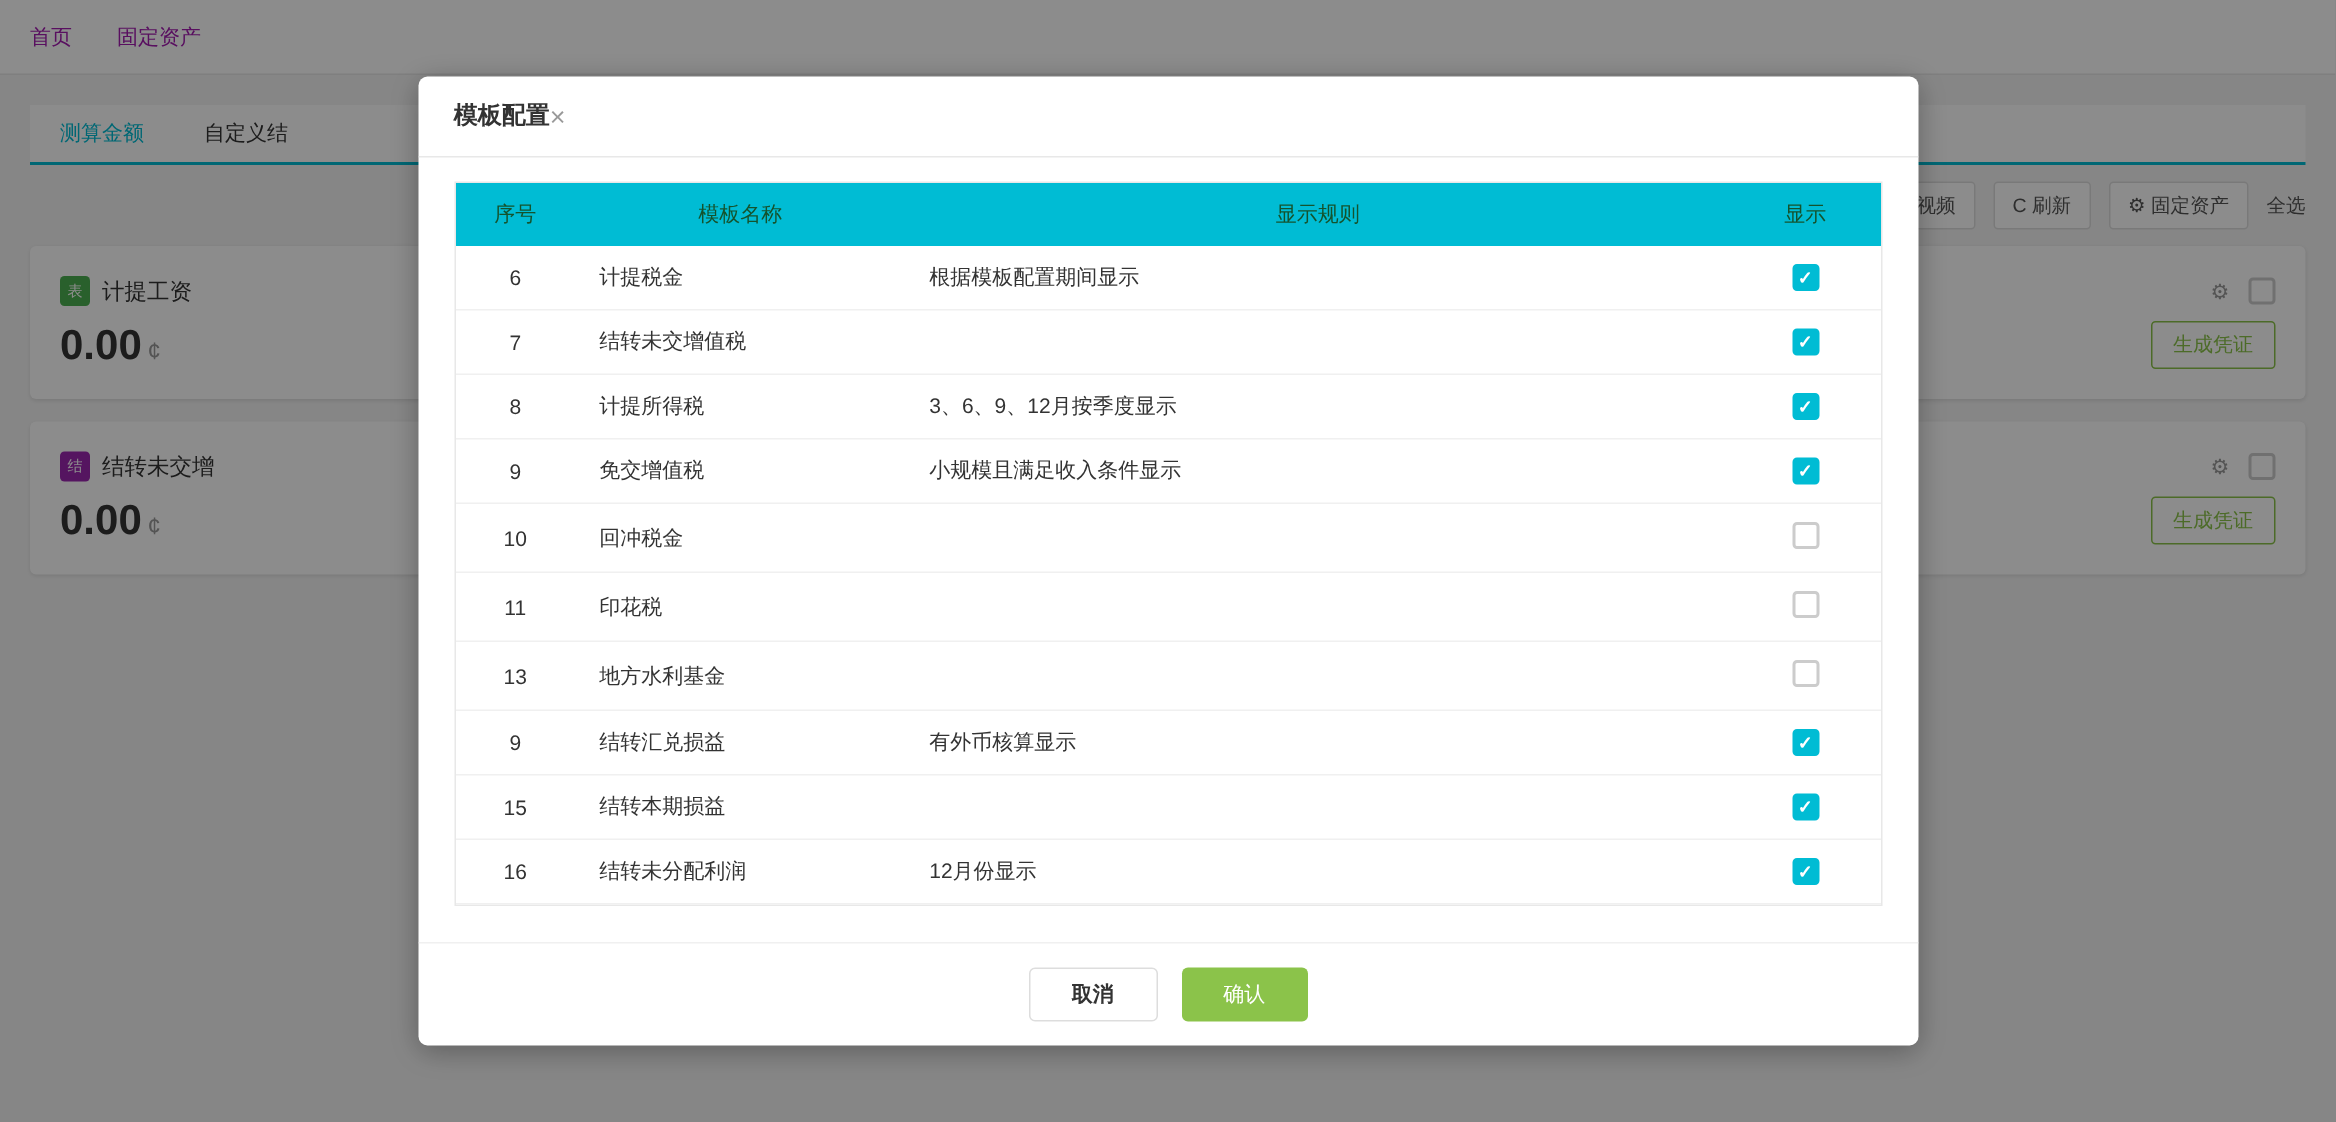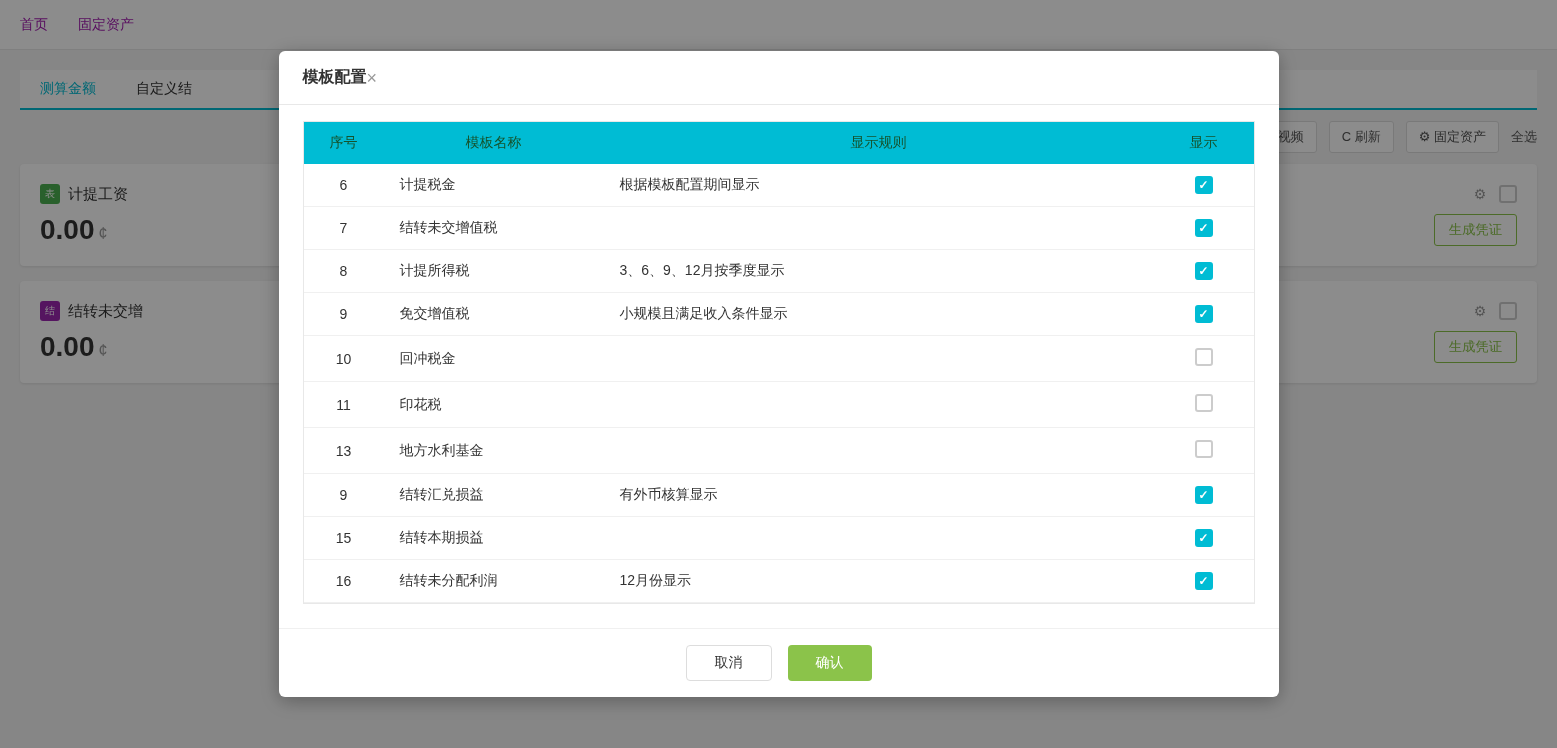--- a/index.html
+++ b/index.html
@@ -306,6 +306,7 @@
       border-radius: 4px;
       cursor: pointer;
       font-size: 14px;
+      font-weight: bold;
     }
 
     .btn-confirm {

